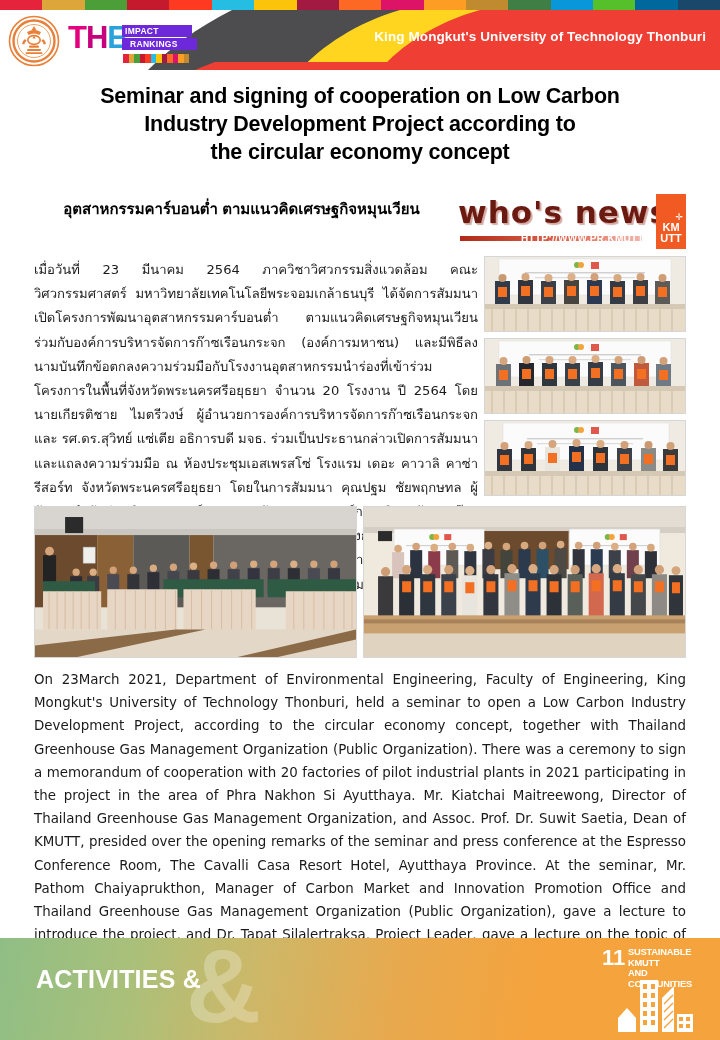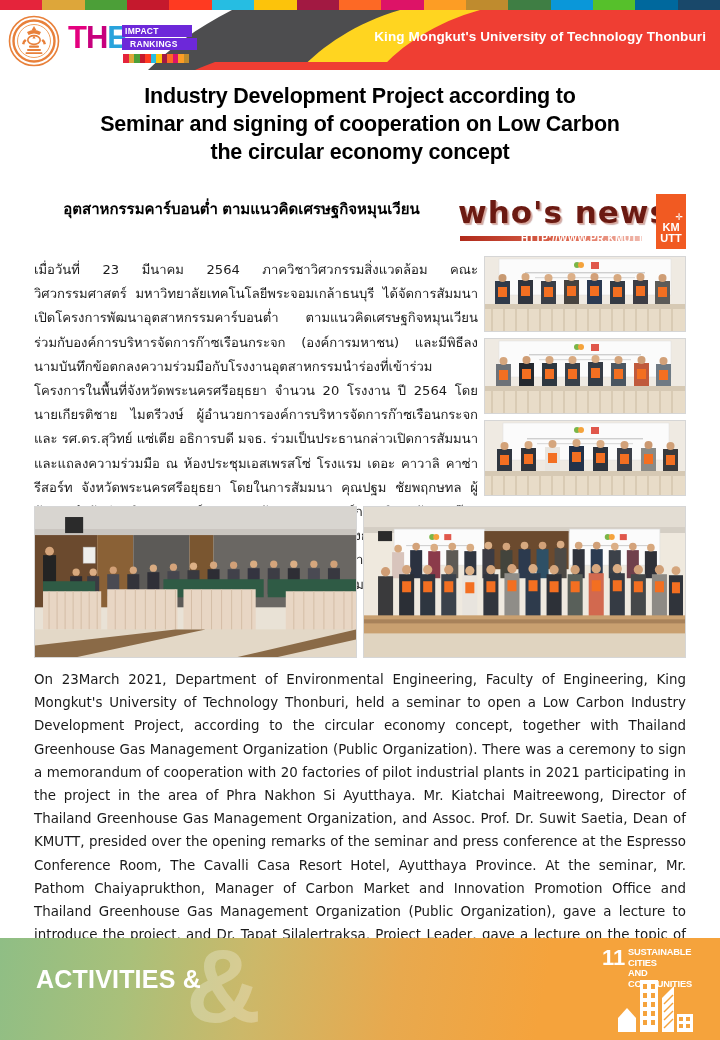--- a/index.html
+++ b/index.html
@@ -398,8 +398,8 @@
 </div>
 
 <div class="main-title">
+  <div>Seminar and signing of cooperation on Low Carbon</div>
   <div>Industry Development Project according to</div>
-  <div>Seminar and signing of cooperation on Low Carbon</div>
   <div>the circular economy concept</div>
 </div>
 

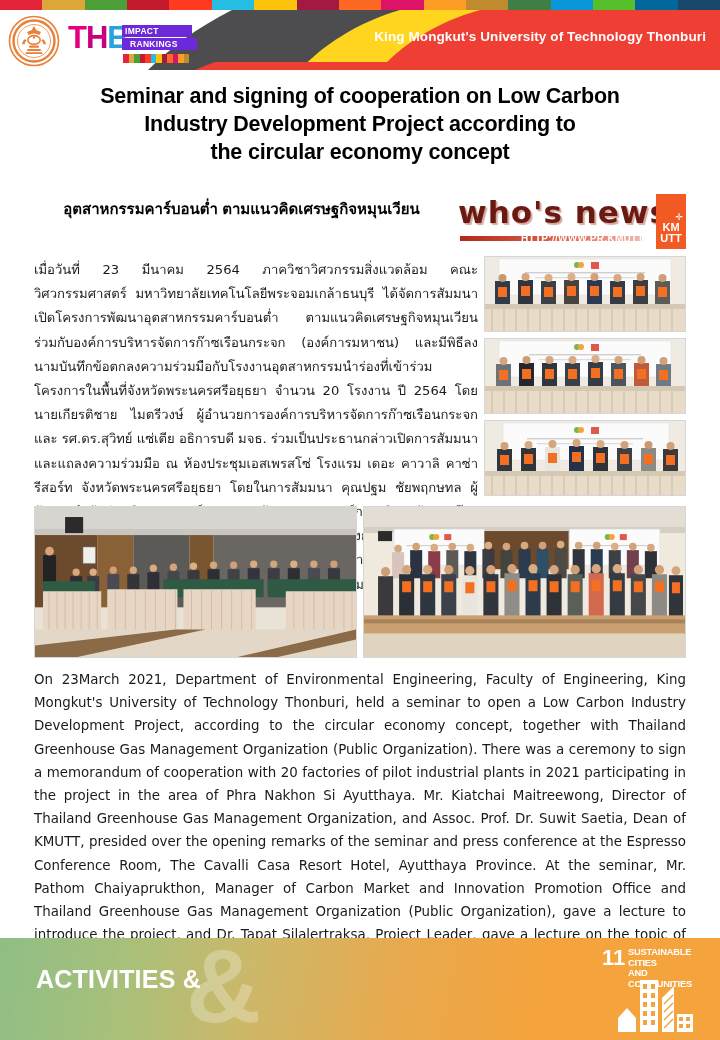--- a/index.html
+++ b/index.html
@@ -916,7 +916,7 @@
   <div class="sdg-badge">
     <div class="sdg-num">11</div>
     <div class="sdg-txt">
-      <div>SUSTAINABLE CITIES</div>
+      <div>SUSTAINABLE KMUTT</div>
       <div>AND COMMUNITIES</div>
     </div>
     <svg class="sdg-icon" viewBox="0 0 78 60">

